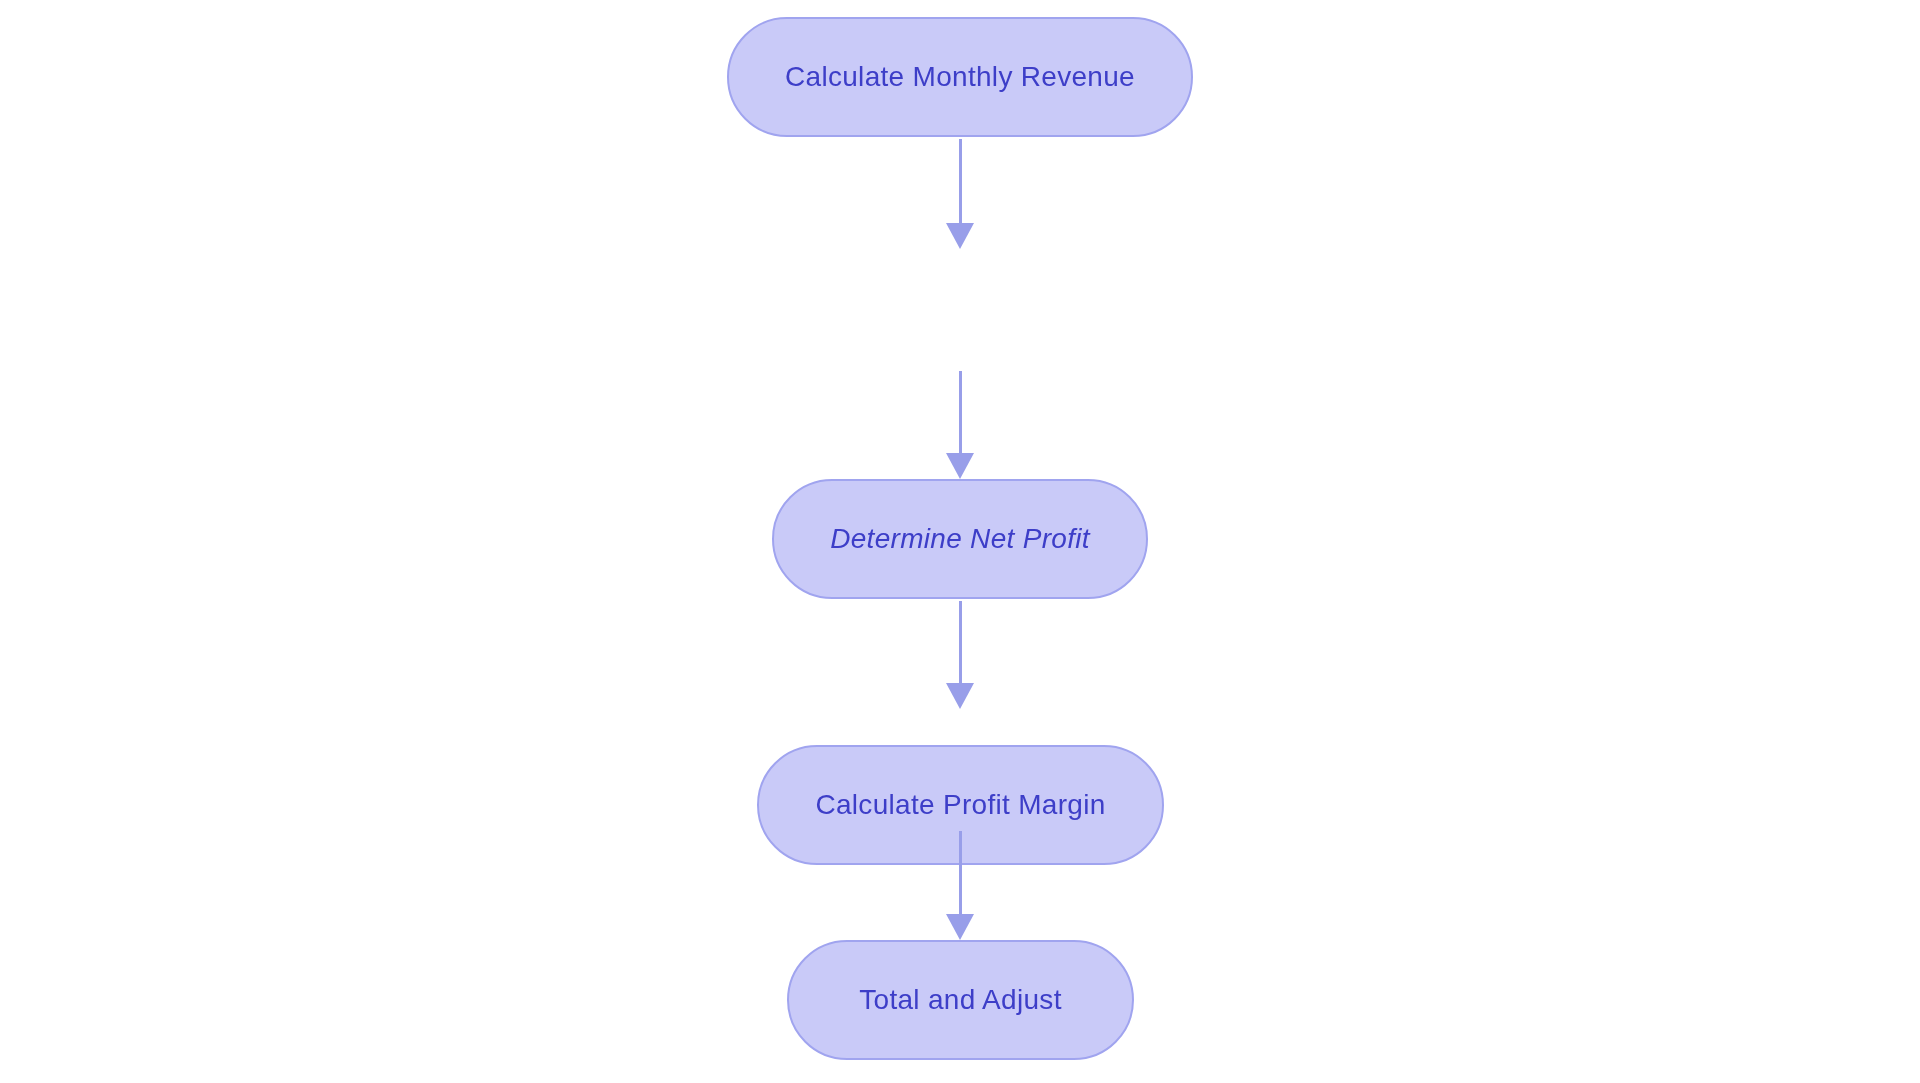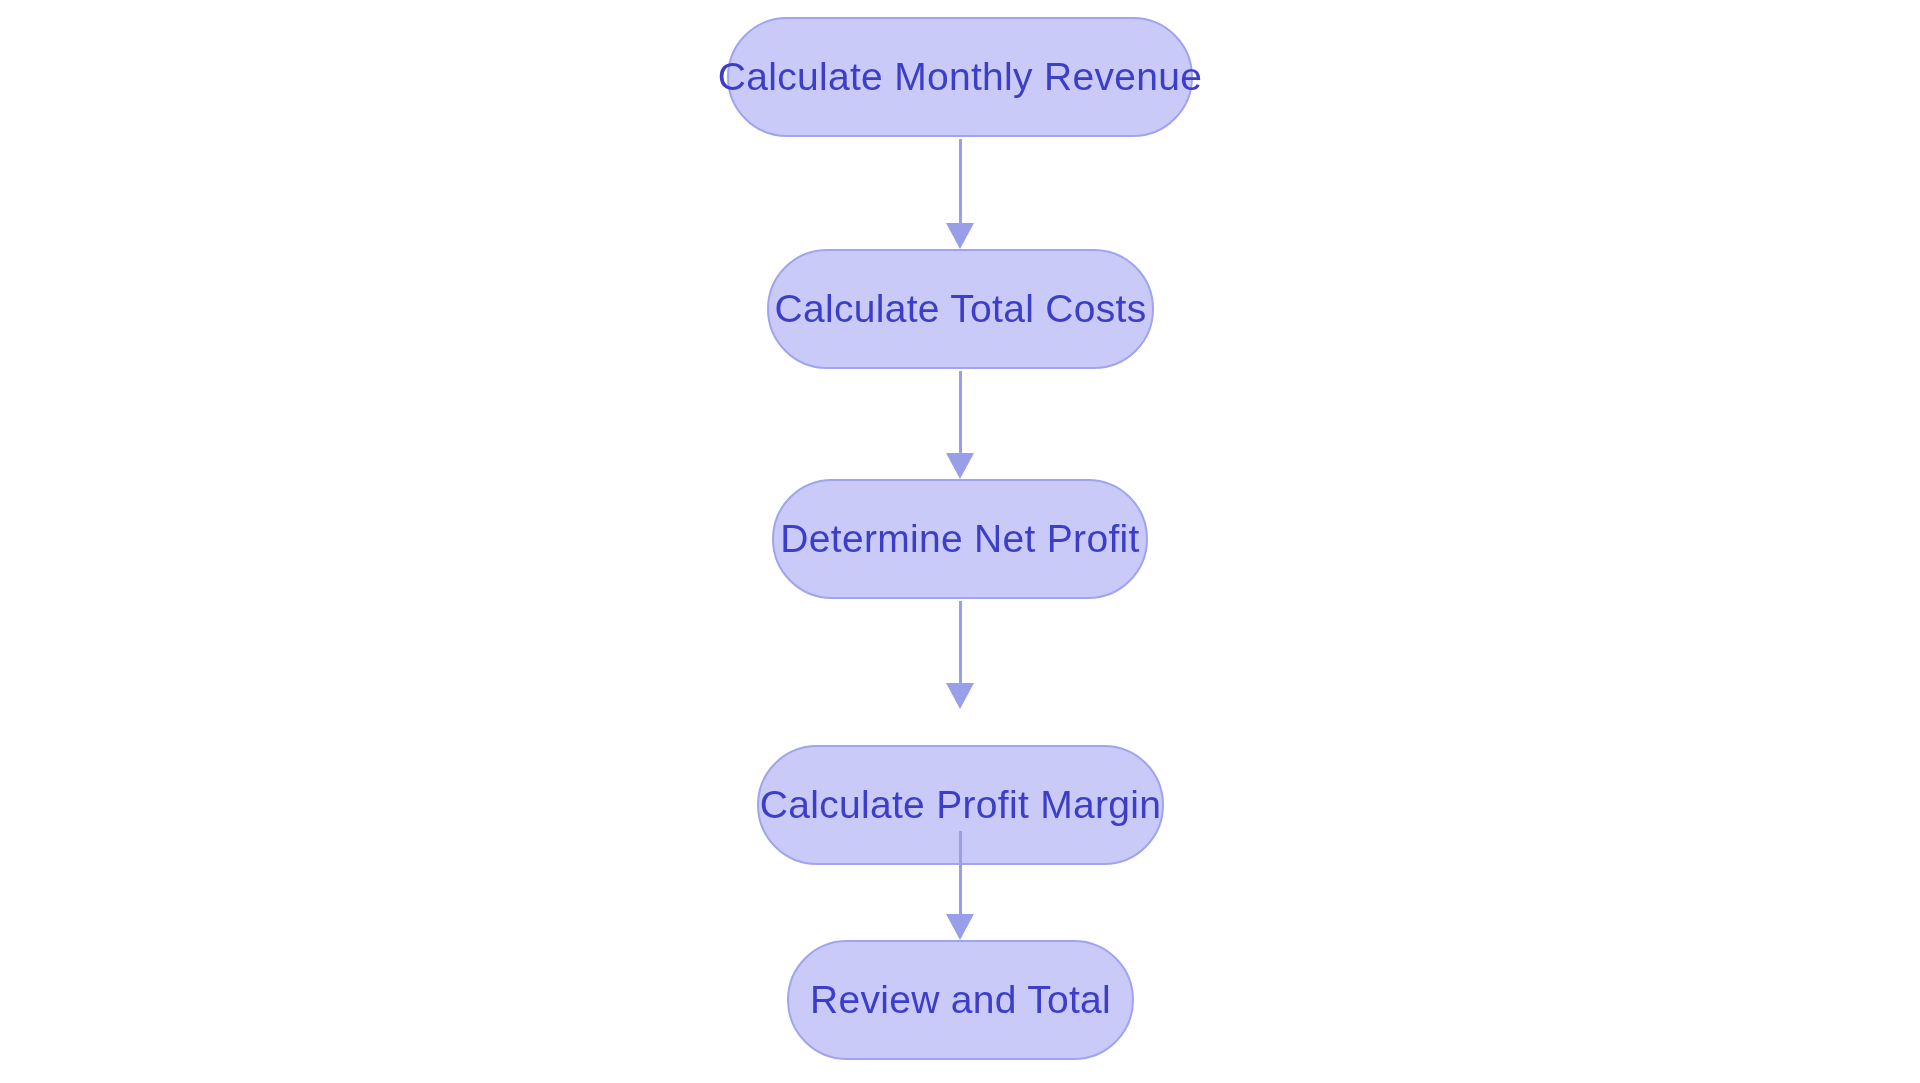--- a/index.html
+++ b/index.html
@@ -27,7 +27,7 @@
     border:2px solid var(--node-border);
     border-radius:60px;
     color:var(--node-text);
-    font-size:39px;
+    font-size:28px;
     letter-spacing:0.3px;
     text-align:center;
     white-space:nowrap;

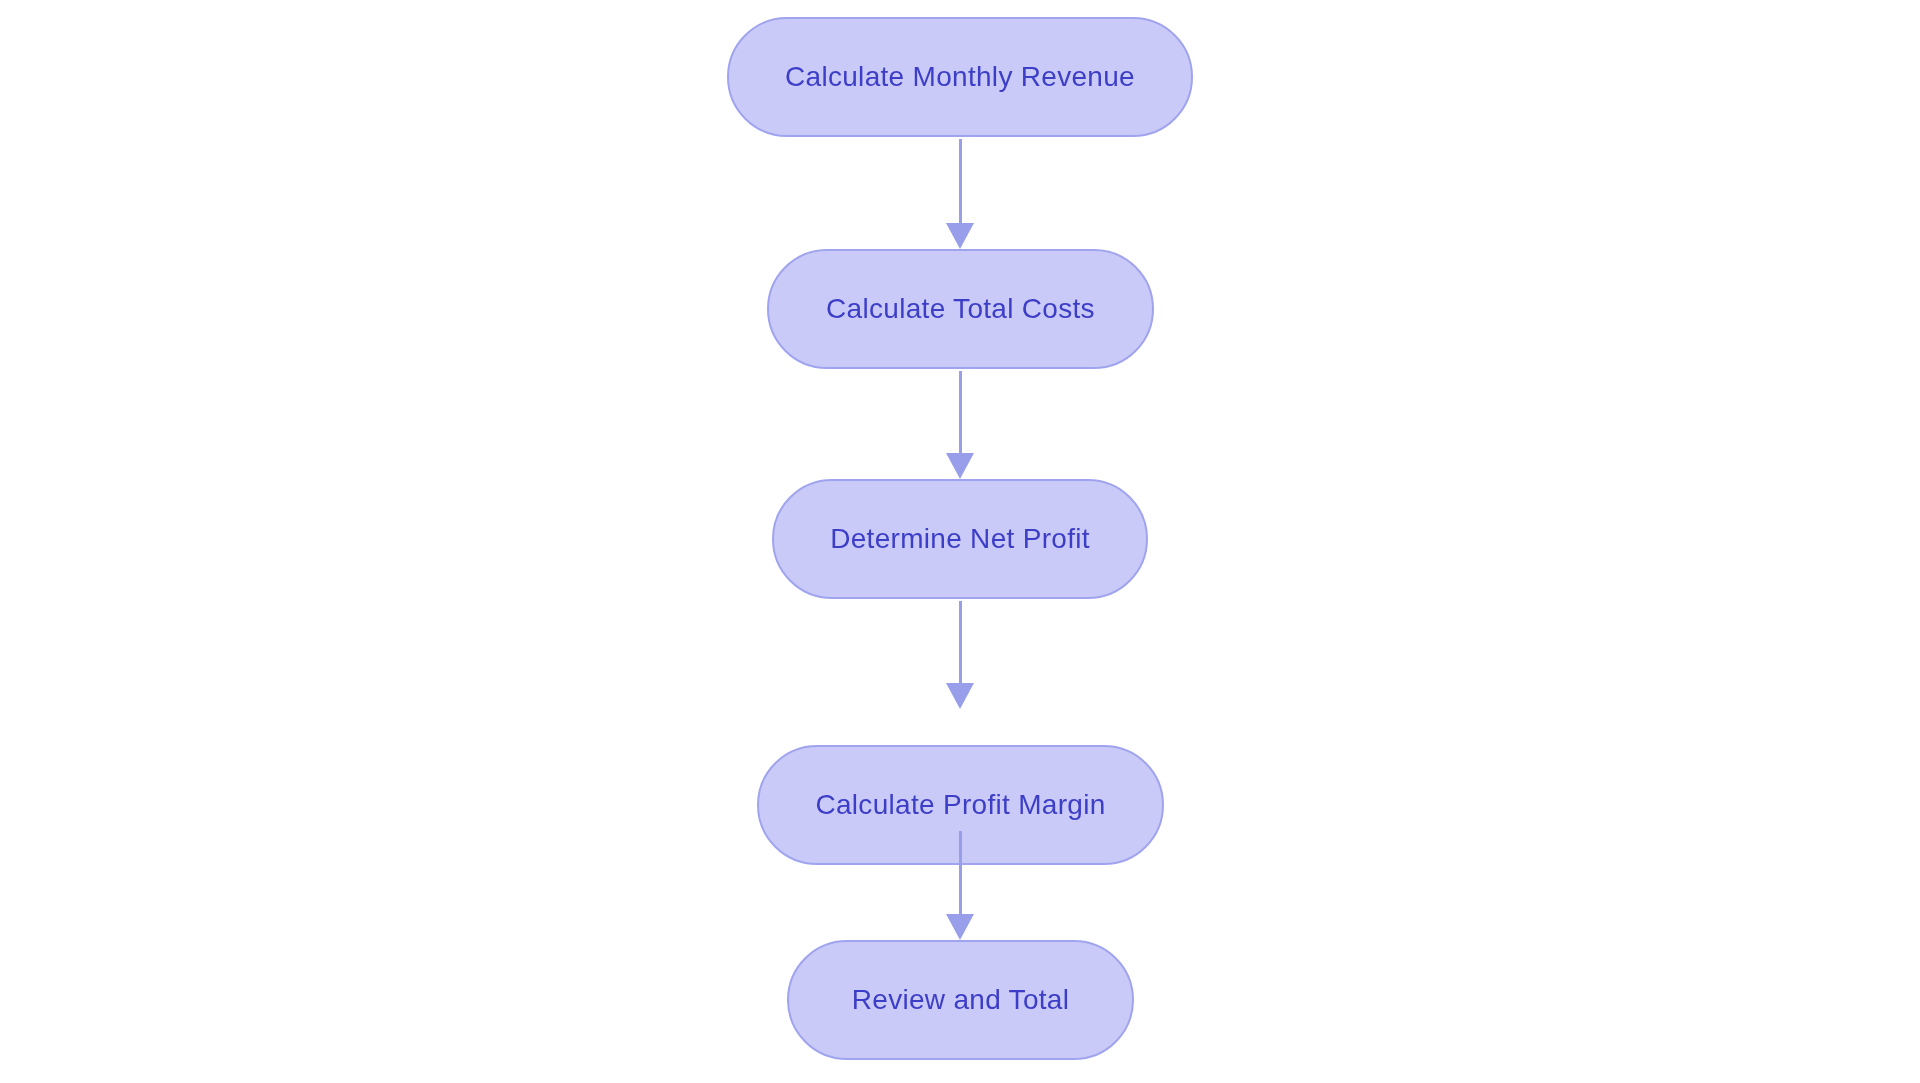--- a/index.html
+++ b/index.html
@@ -71,9 +71,6 @@
     <div class="head"></div>
   </div>
 
-  <div id="node-2" class="node">
-    <span>Calculate Total Costs</span>
-  </div>
 
   <div id="arrow-2" class="arrow">
     <div class="line"></div>

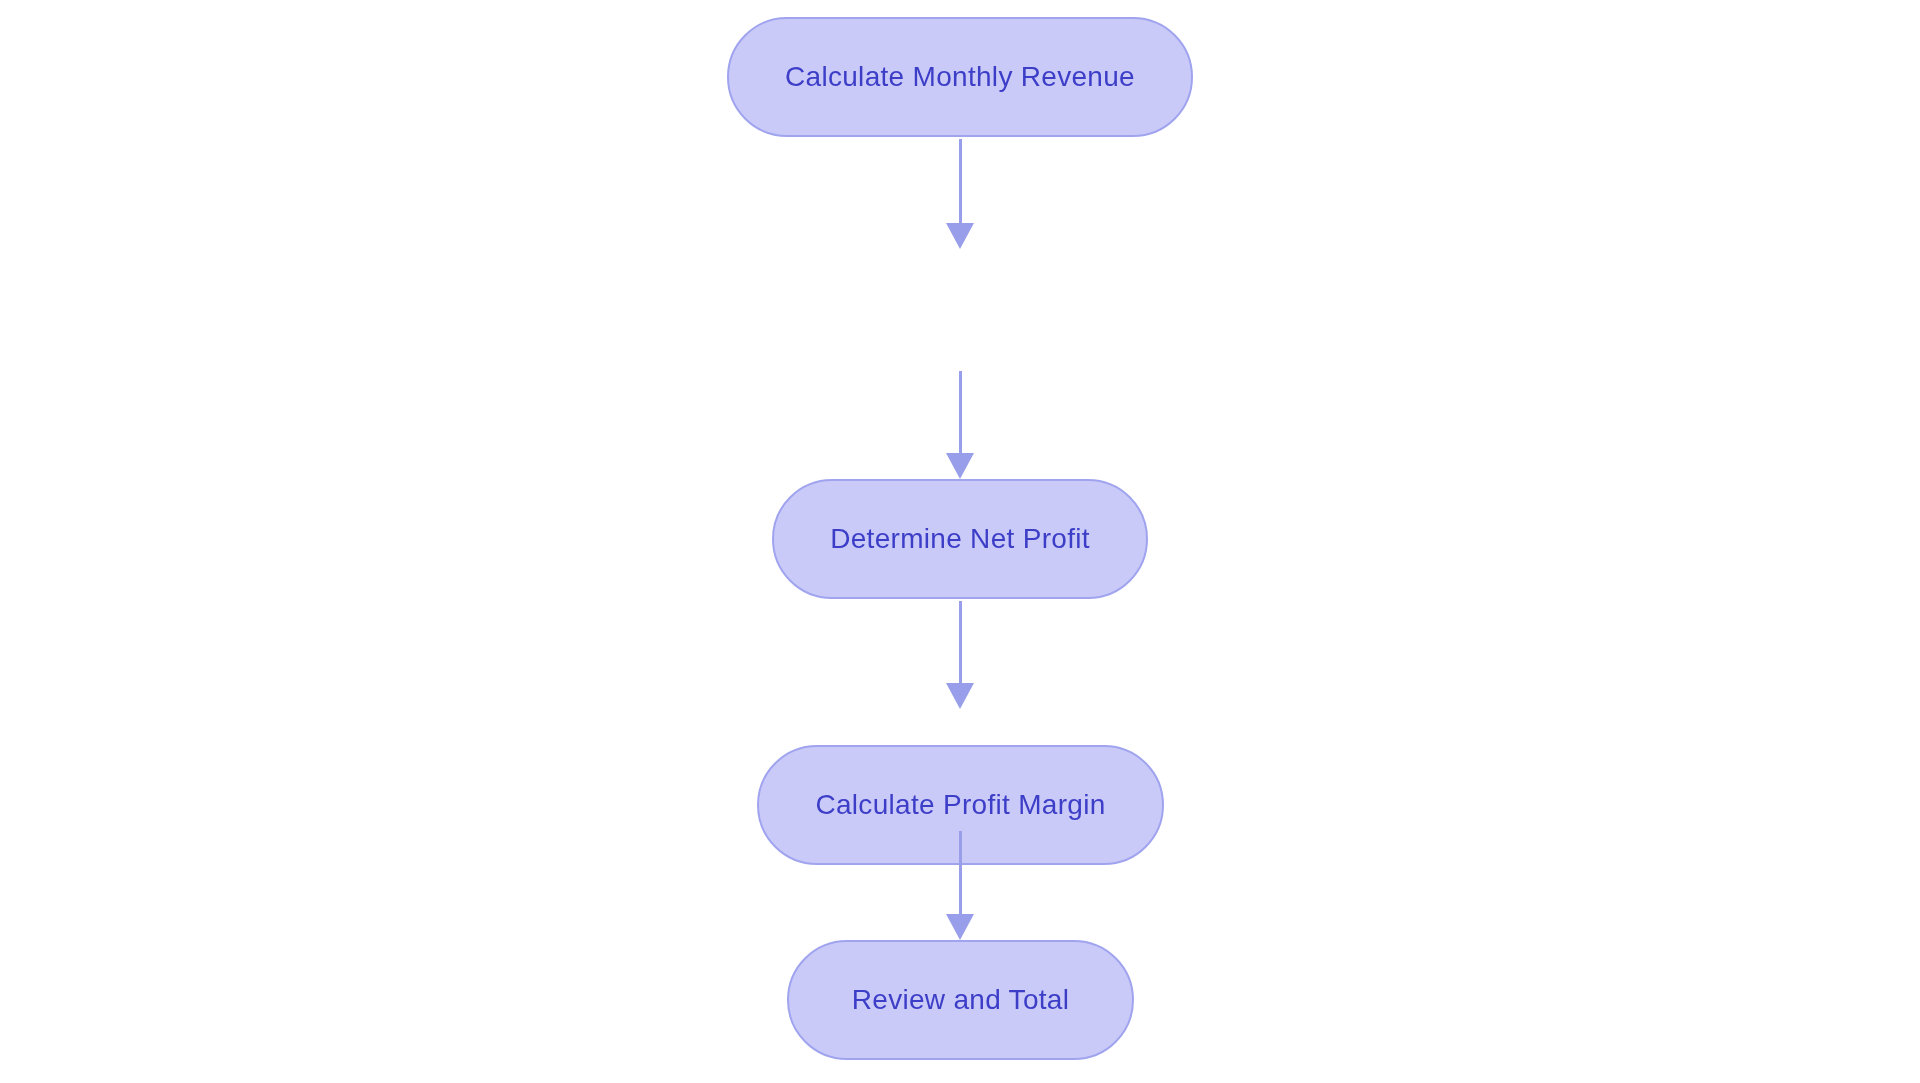--- a/index.html
+++ b/index.html
@@ -34,7 +34,7 @@
   }
   #node-1{left:727px;top:17px;width:466px;height:120px;}
   #node-2{left:767px;top:249px;width:387px;height:120px;}
-  #node-3{left:772px;top:479px;width:376px;height:120px;}
+  #node-3{left:772px;top:479px;width:376px;height:120px;font-style:italic;}
   #node-4{left:757px;top:709px;width:407px;height:120px;margin-top:36px;}
   #node-5{left:787px;top:940px;width:347px;height:120px;}
   .arrow{

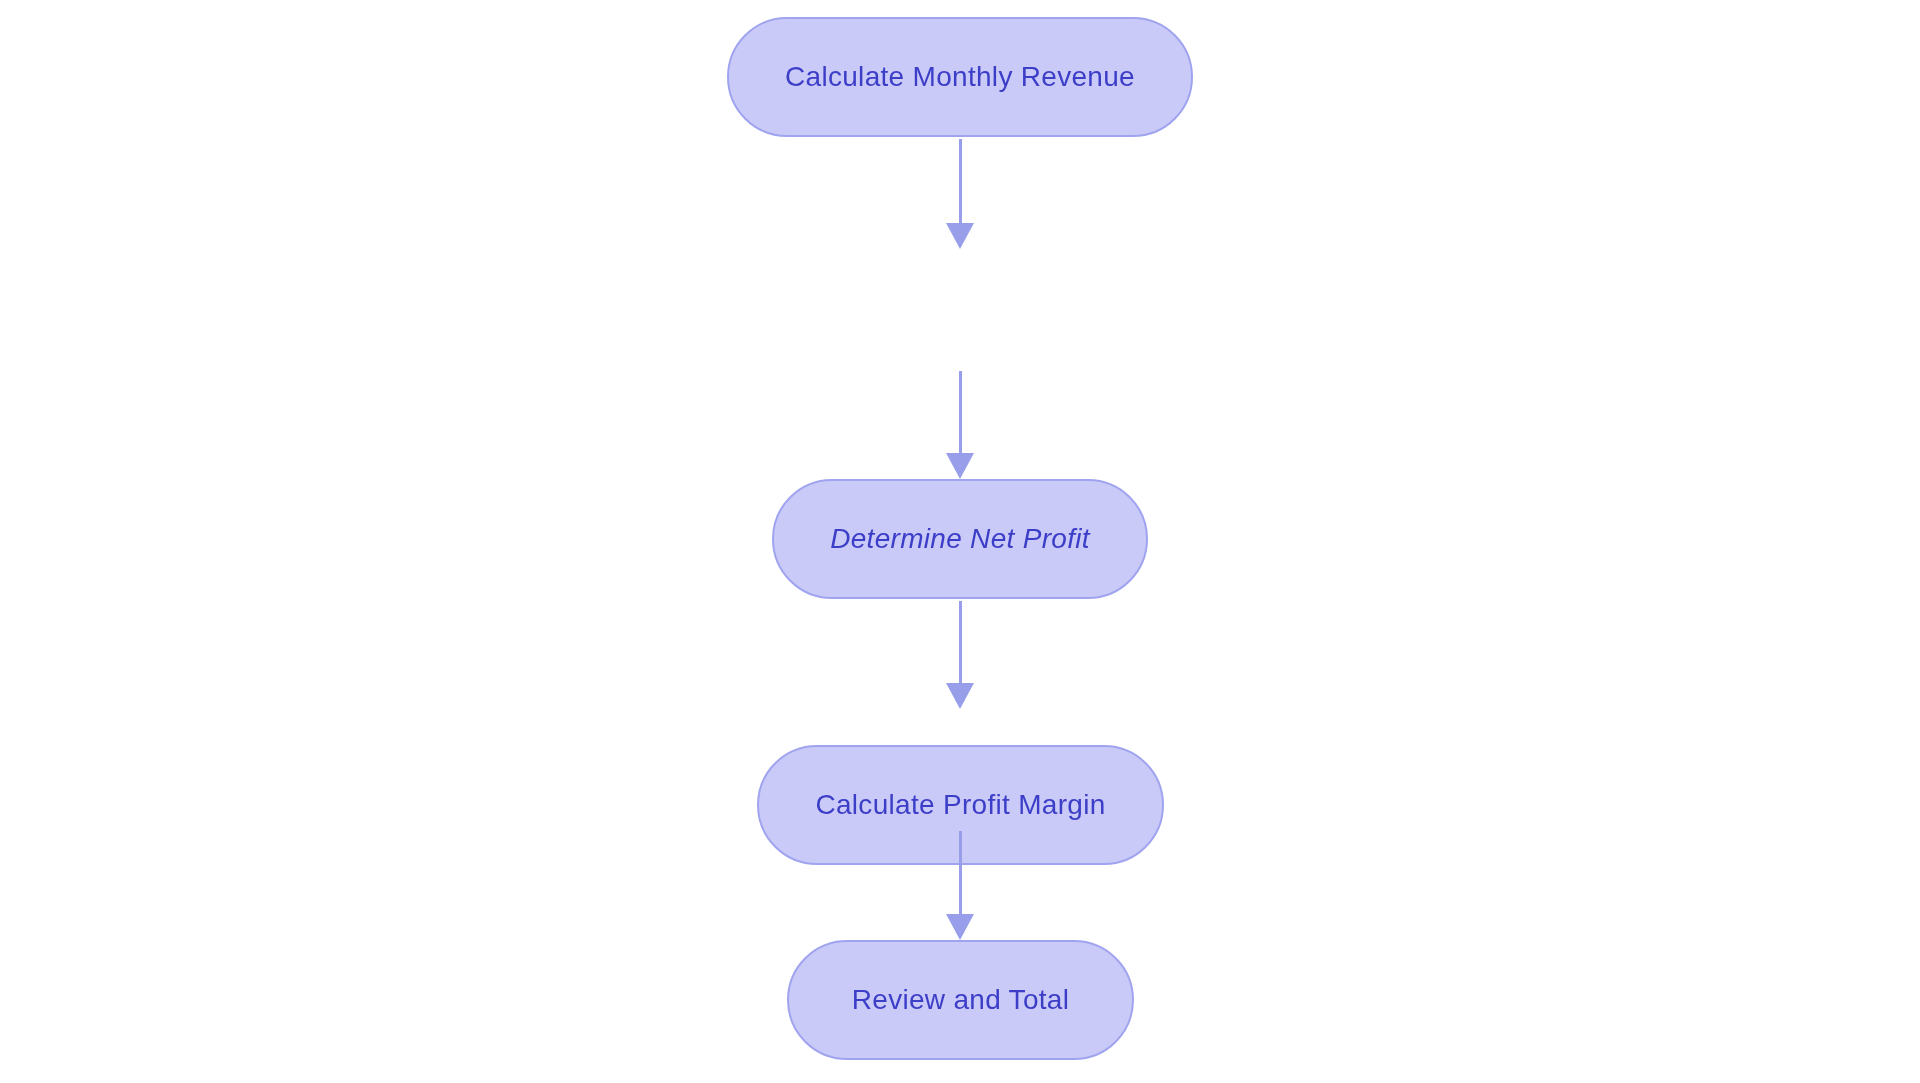--- a/index.html
+++ b/index.html
@@ -96,7 +96,7 @@
   </div>
 
   <div id="node-5" class="node">
-    <span>Review and Total</span>
+    <span>Total and Adjust</span>
   </div>
 
 </div>

